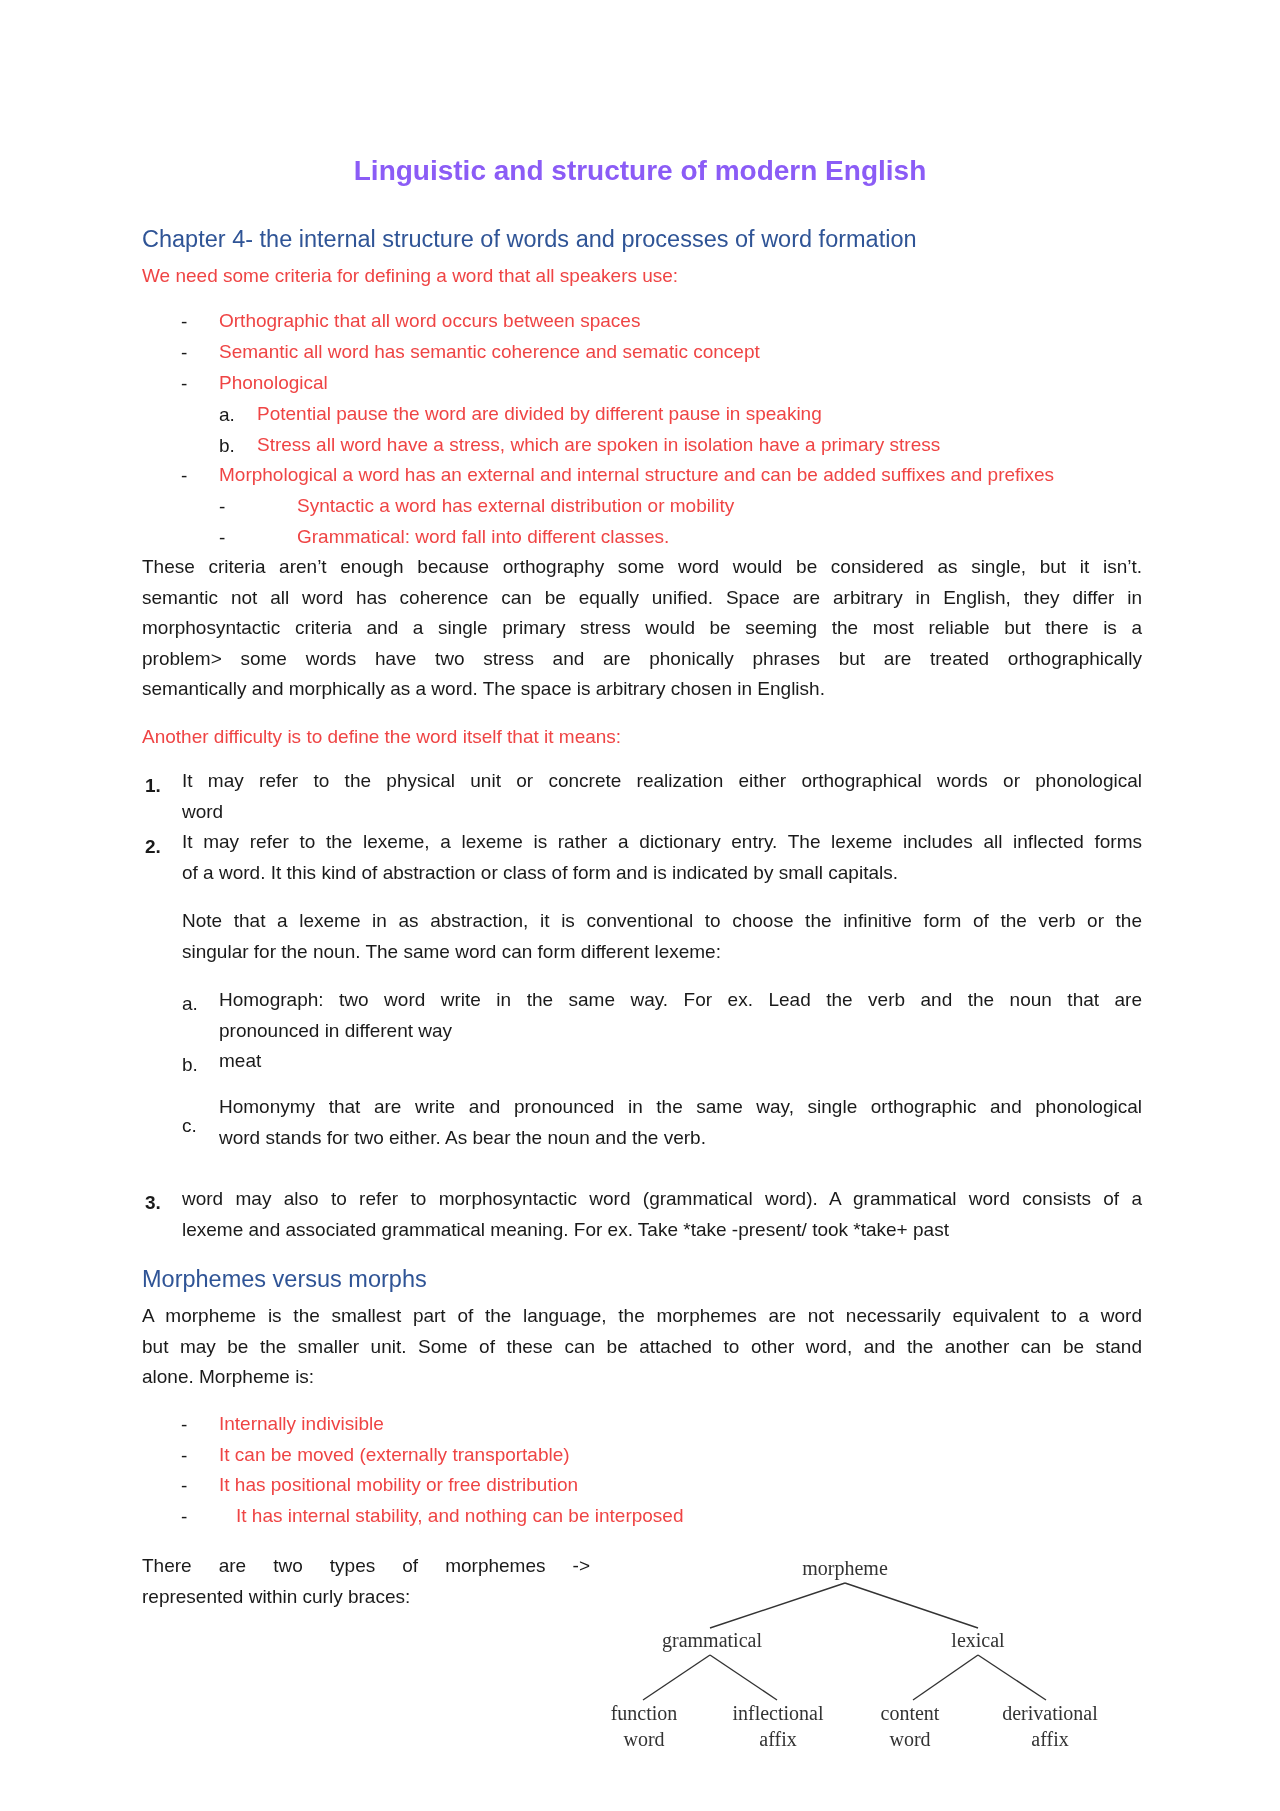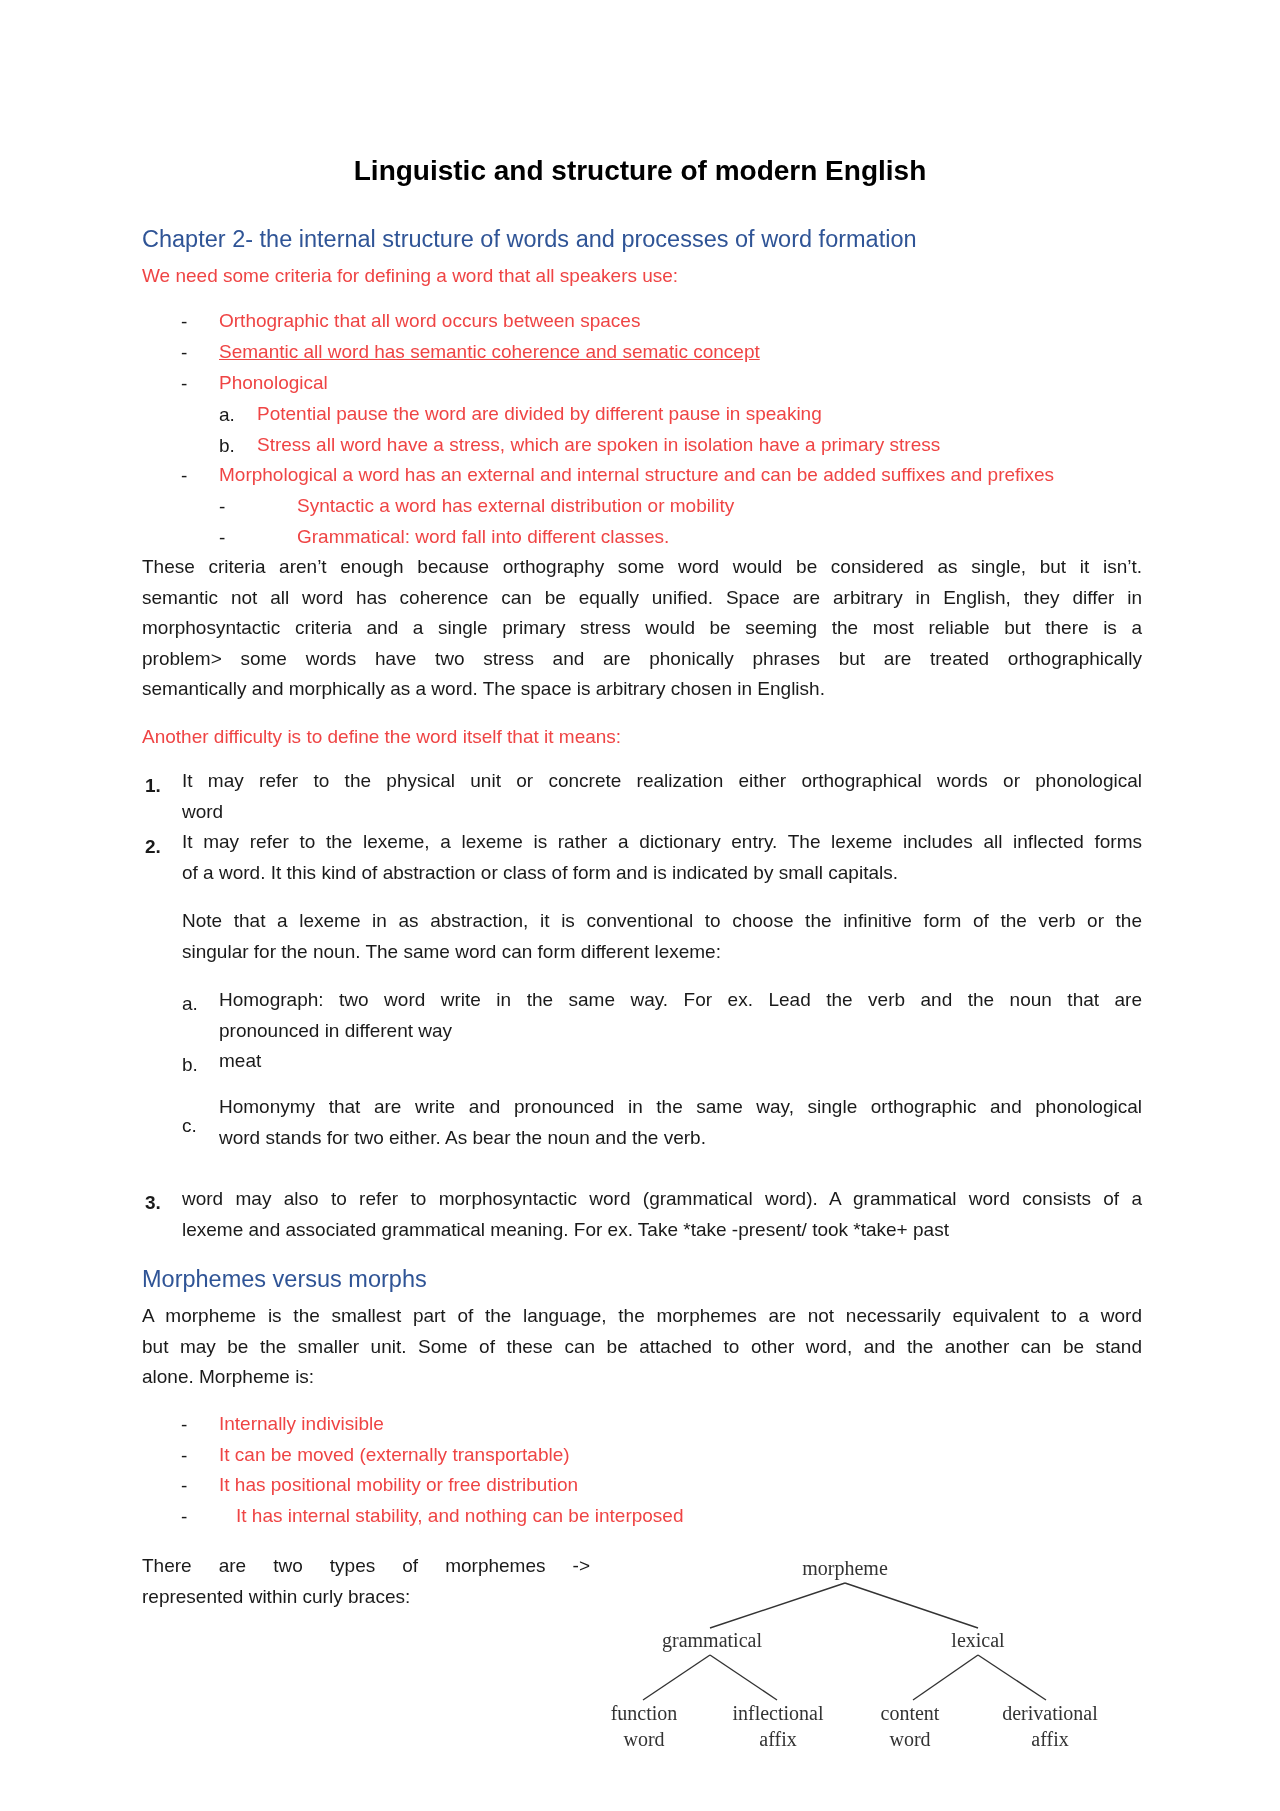--- a/index.html
+++ b/index.html
@@ -11,7 +11,7 @@
   .abs { position: absolute; white-space: nowrap; }
   .title {
     left: 0; width: 1280px; top: 155px; text-align: center;
-    font-size: 28px; font-weight: bold; color: #000000;
+    font-size: 28px; font-weight: bold; color: #8b5cf6;
   }
   .h2 { font-size: 23.5px; color: #2F5496; }
   .p { font-size: 19px; line-height: 20px; color: #ef4444; }

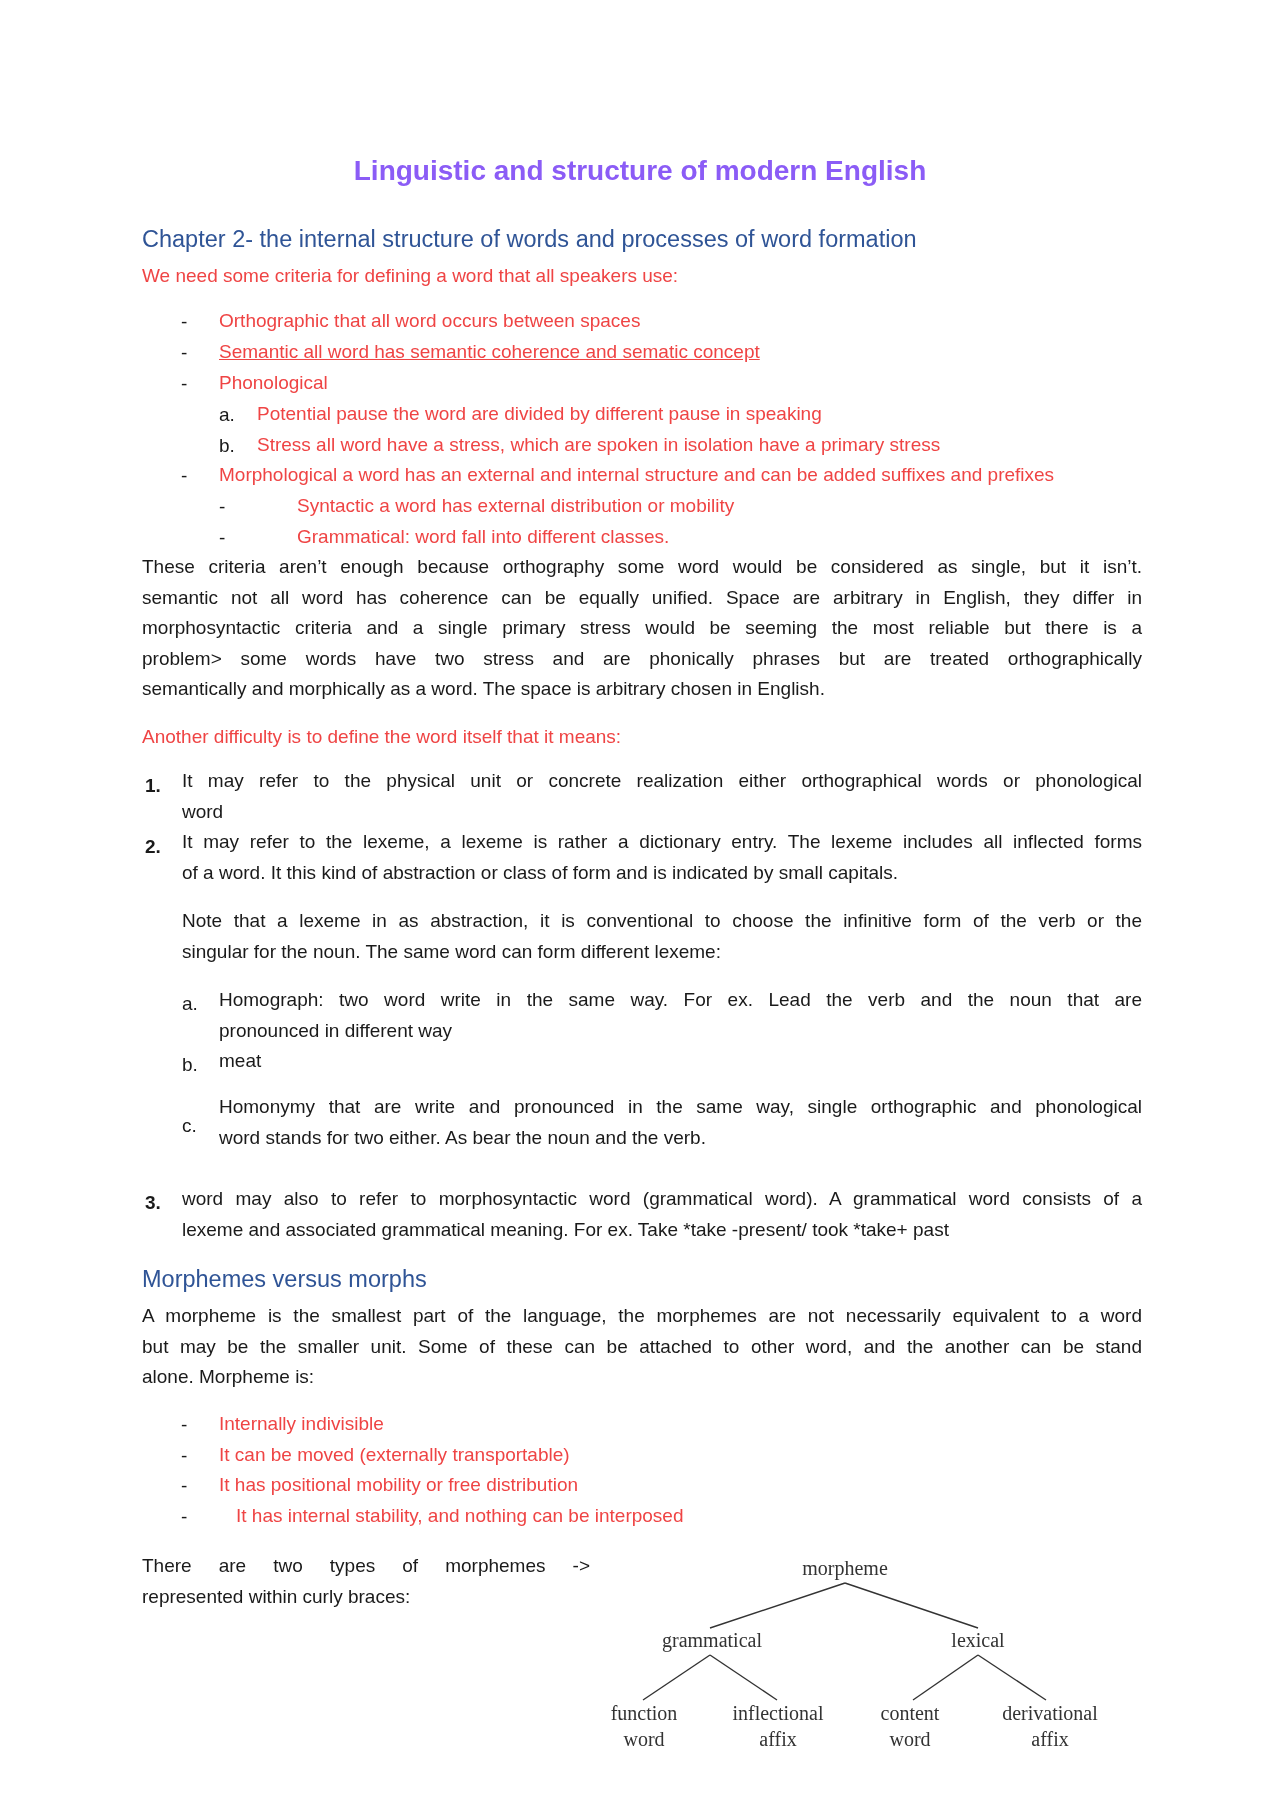--- a/index.html
+++ b/index.html
@@ -35,7 +35,7 @@
 
   <div class="abs title">Linguistic and structure of modern English</div>
 
-  <div class="abs h2" style="left:142px; top:226px;">Chapter 2- the internal structure of words and processes of word formation</div>
+  <div class="abs h2" style="left:142px; top:226px;">Chapter 4- the internal structure of words and processes of word formation</div>
   <div class="abs p" style="left:142px; top:266px;">We need some criteria for defining a word that all speakers use:</div>
 
   <div>

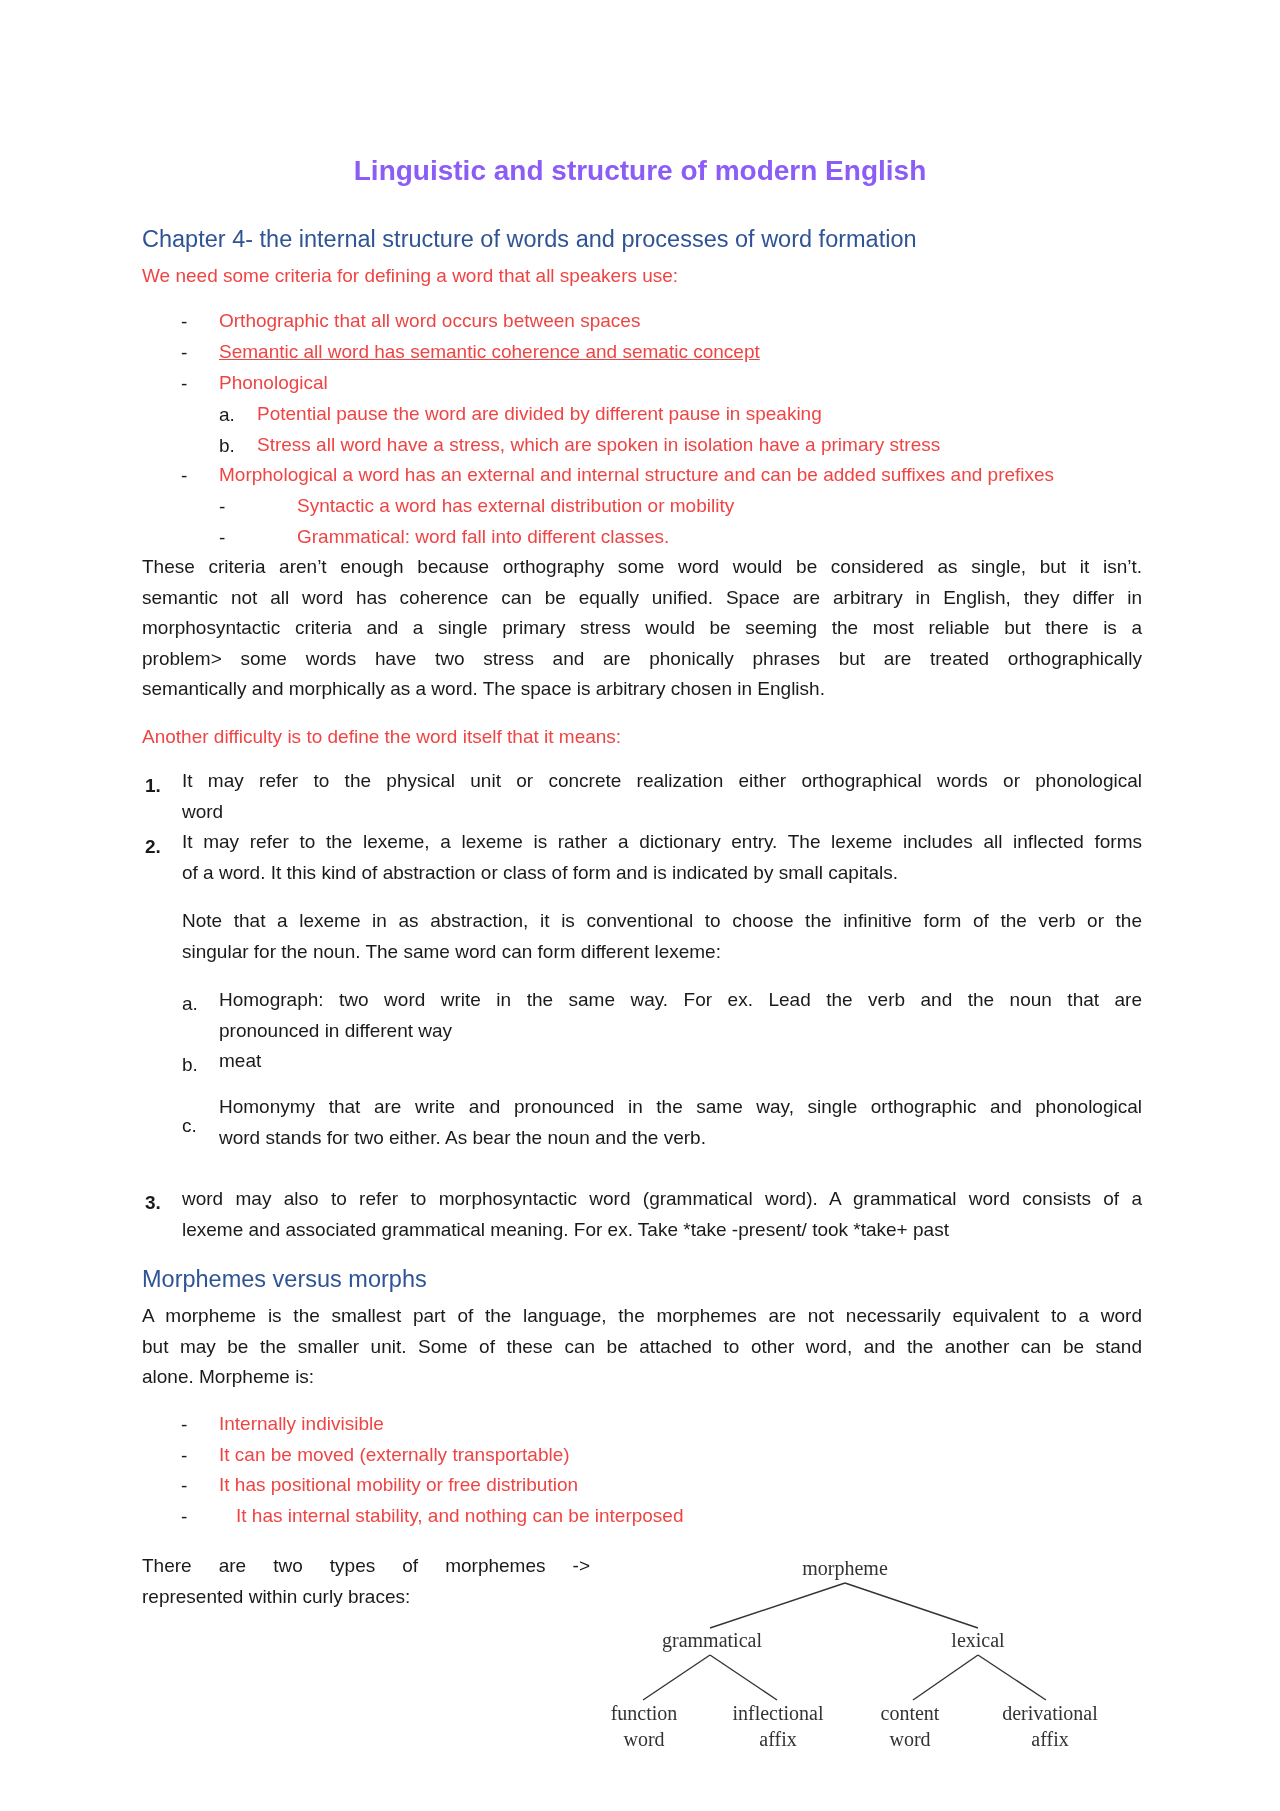--- a/index.html
+++ b/index.html
@@ -43,7 +43,7 @@
     <span class="abs p" style="left:219px; top:311px;">Orthographic that all word occurs between spaces</span>
 
     <span class="dash" style="left:181px; top:342px;">-</span>
-    <span class="abs p" style="left:219px; top:342px;text-decoration:underline;">Semantic all word has semantic coherence and sematic concept</span>
+    <span class="abs p" style="left:219px; top:342px;">Semantic all word has semantic coherence and sematic concept</span>
 
     <span class="dash" style="left:181px; top:373px;">-</span>
     <span class="abs p" style="left:219px; top:373px;">Phonological</span>

